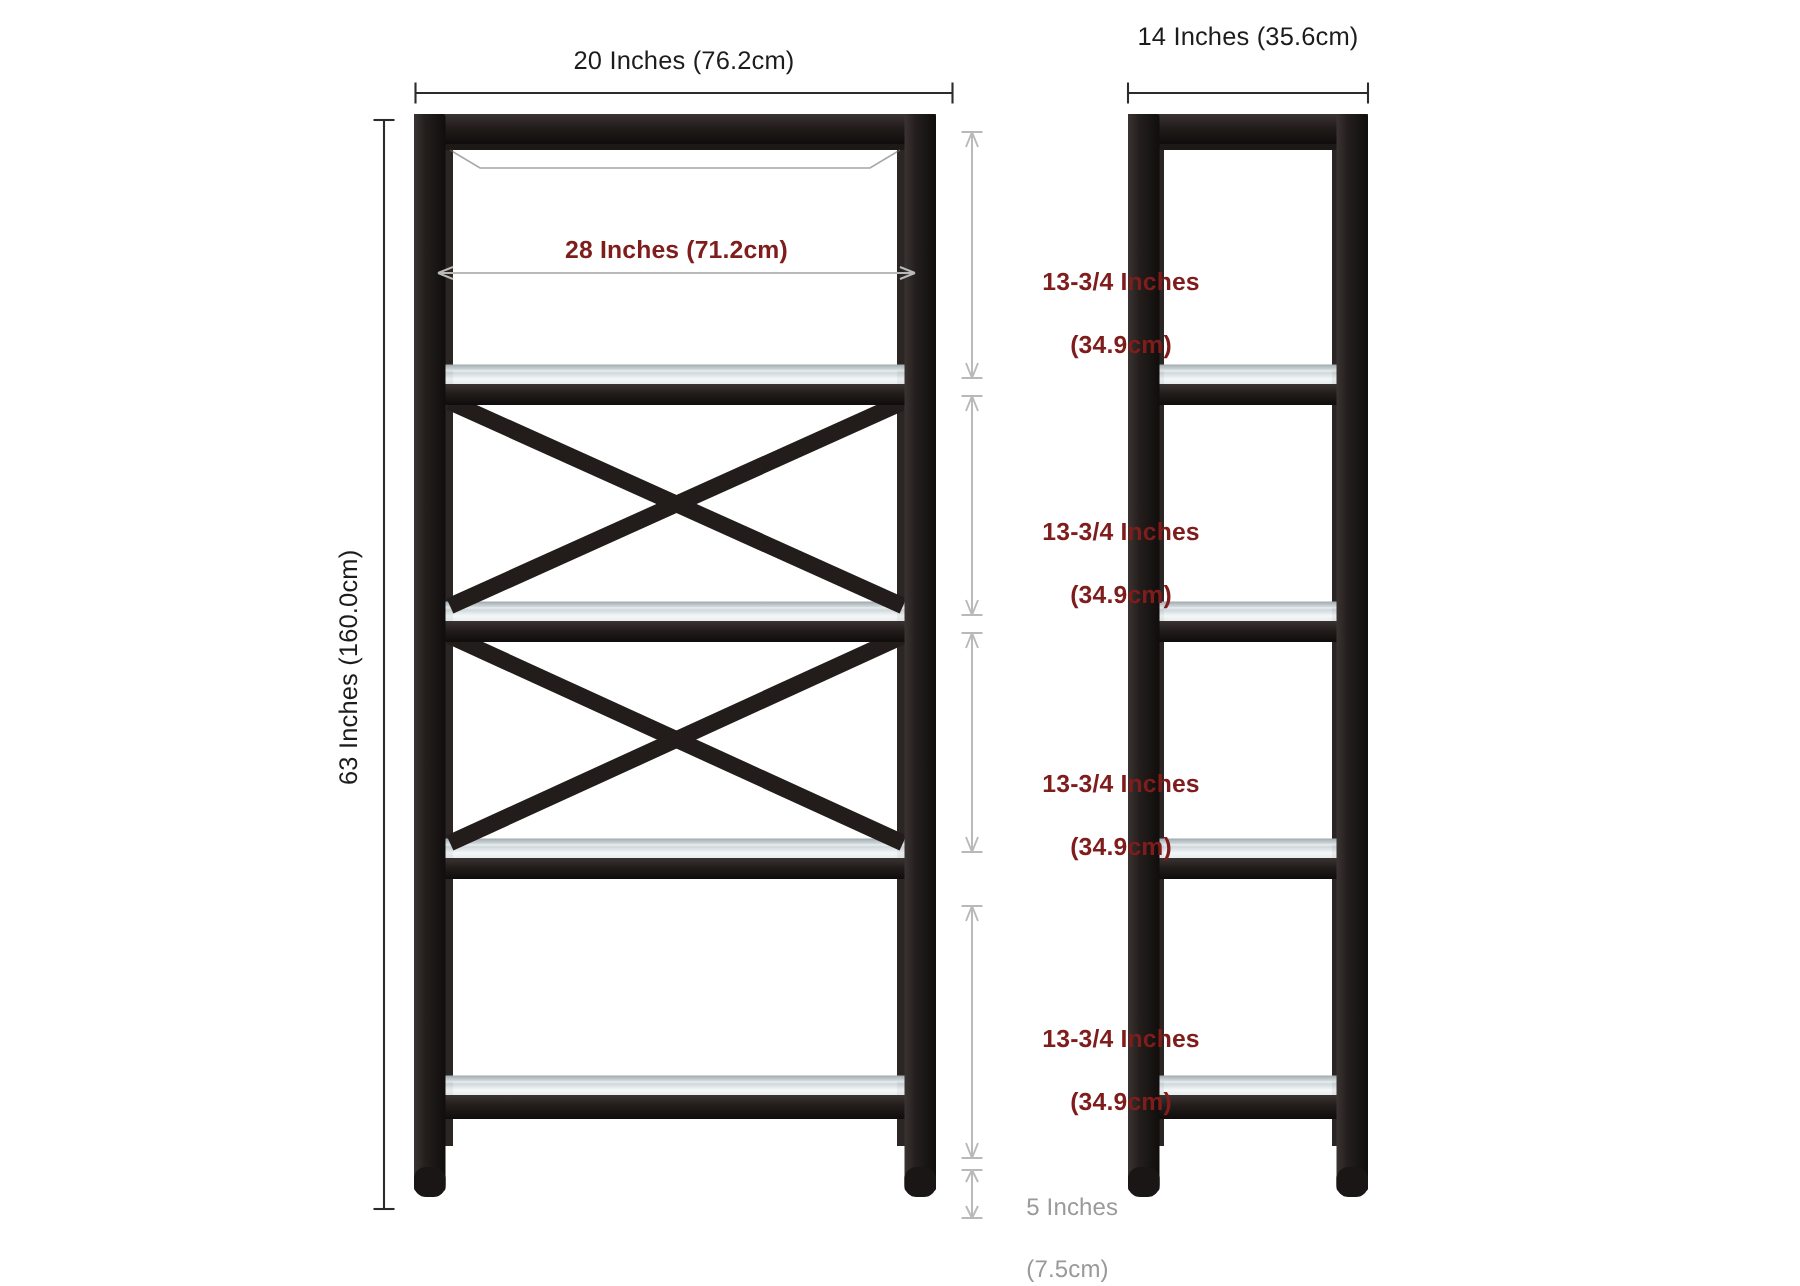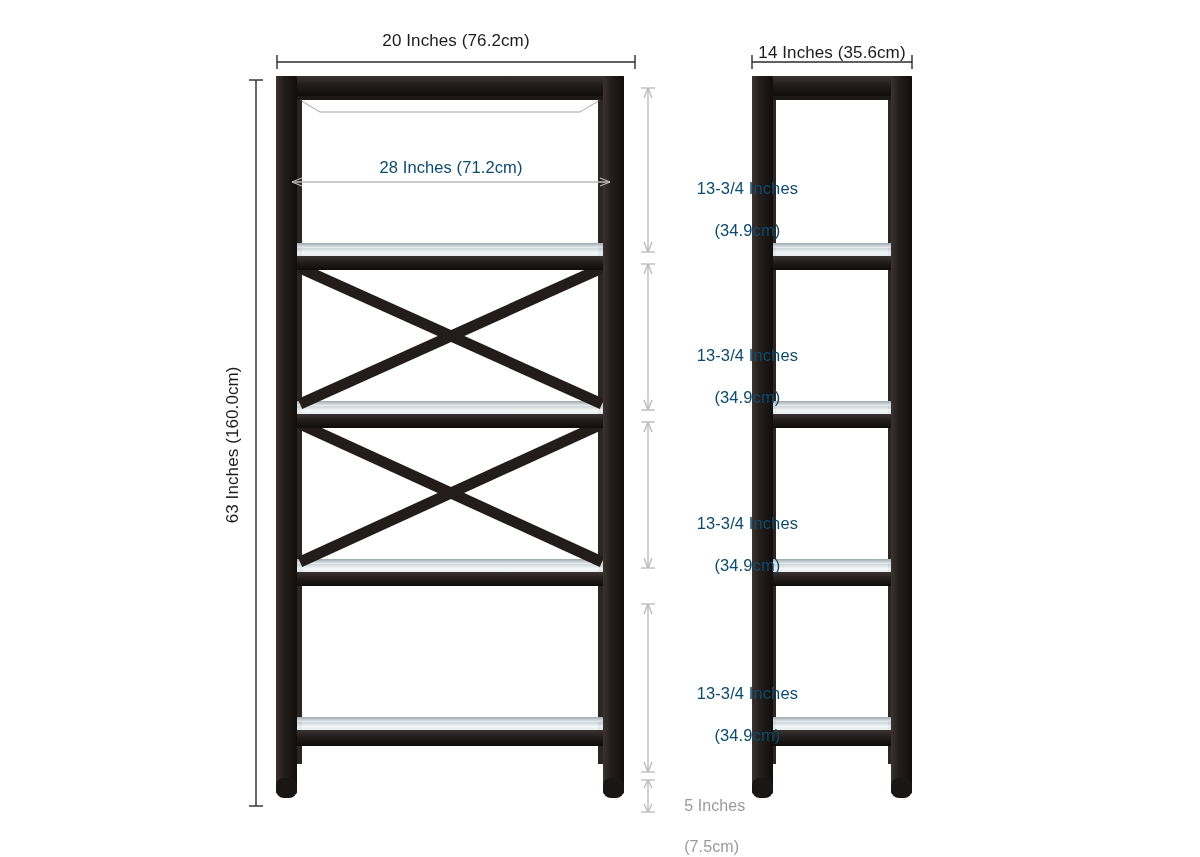--- a/index.html
+++ b/index.html
@@ -230,7 +230,7 @@
 
   <div class="dim-label dim-dark center" style="left:306px;top:30px;width:300px;">20 Inches (76.2cm)</div>
 
-  <div class="dim-label dim-dark center" style="left:732px;top:42px;width:200px;">14 Inches (35.6cm)</div>
+  <div class="dim-label dim-dark center" style="left:732px;top:14px;width:200px;">14 Inches (35.6cm)</div>
 
   <div class="dim-label dim-dark center rot" style="left:113px;top:434px;width:240px;">63 Inches (160.0cm)</div>
 

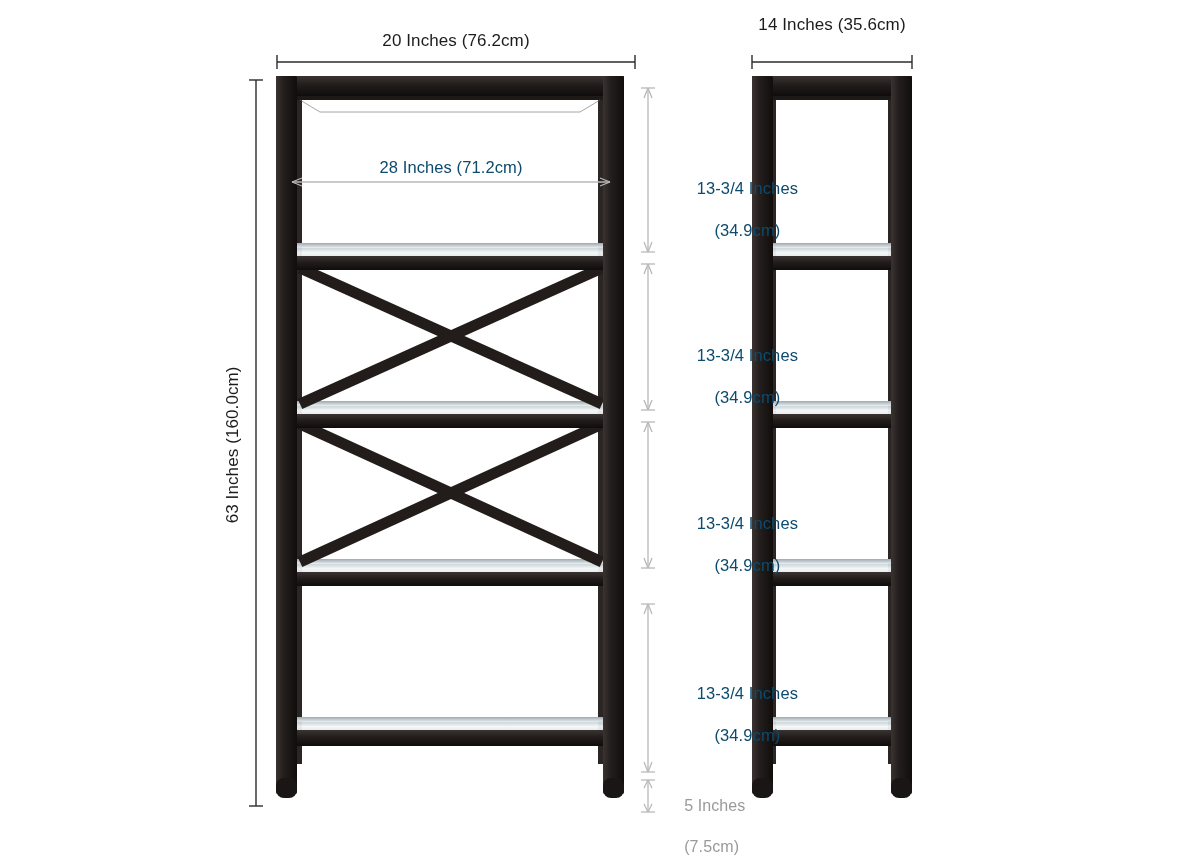--- a/index.html
+++ b/index.html
@@ -22,7 +22,7 @@
     user-select:none;
   }
   .dim-dark{color:#1c1c1c;font-size:17px;letter-spacing:.1px;}
-  .dim-gray{color:#0c4a6e;font-size:16.5px;letter-spacing:.1px;}
+  .dim-gray{color:#7f1d1d;font-size:16.5px;letter-spacing:.1px;font-weight:bold;}
   .dim-gray-sm{color:#9a9a9a;font-size:16px;letter-spacing:.1px;}
   .center{text-align:center;}
   .rot{

